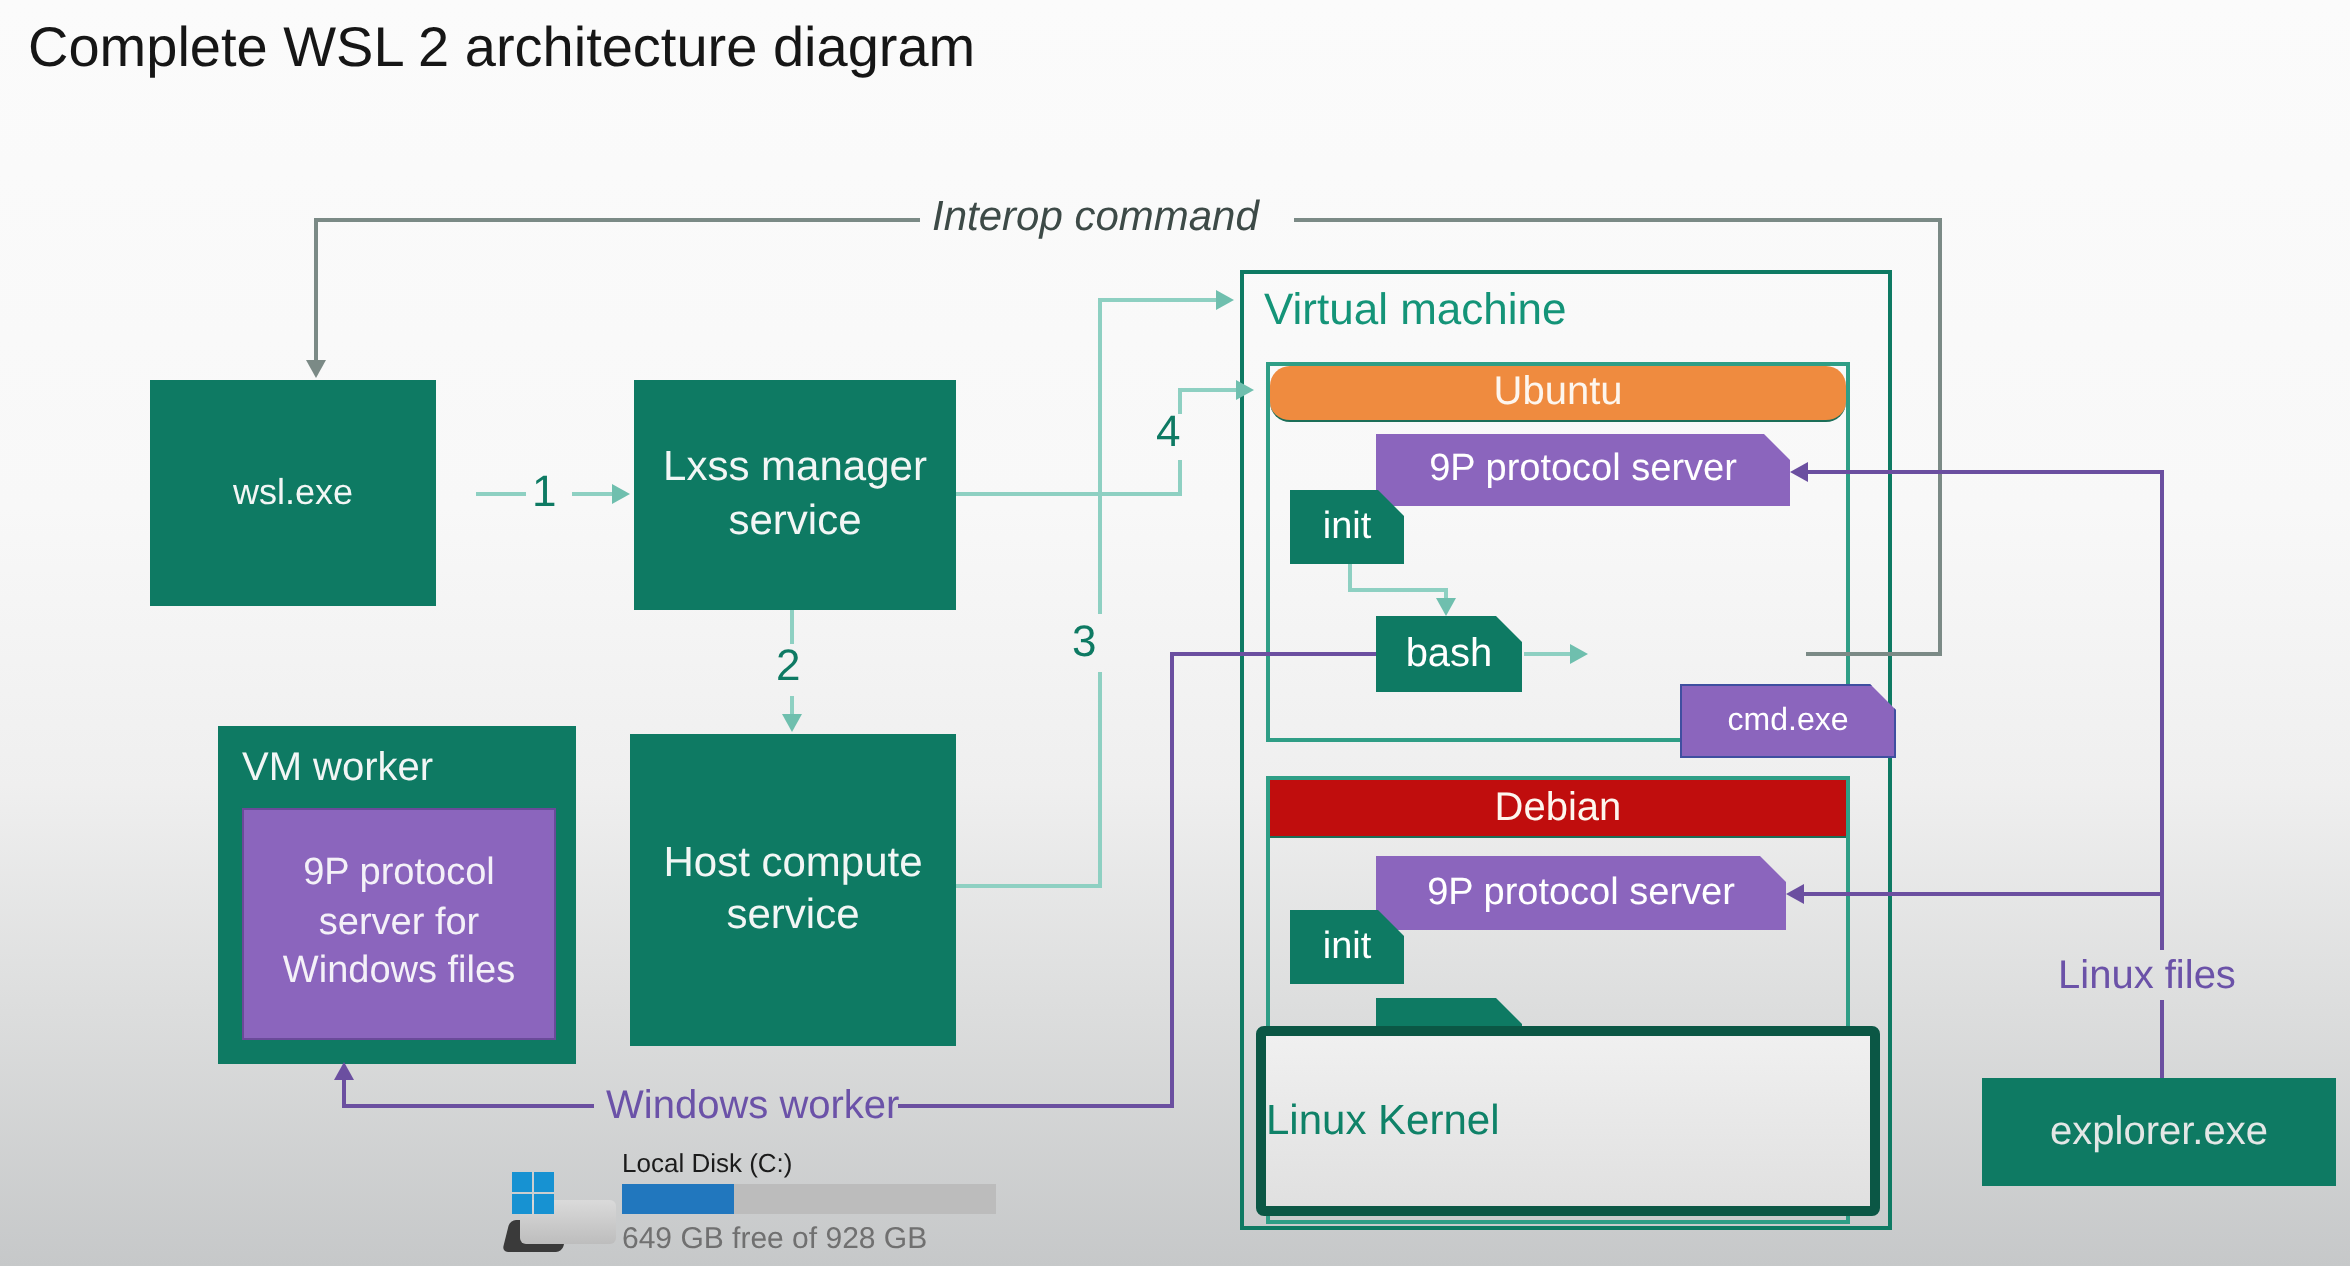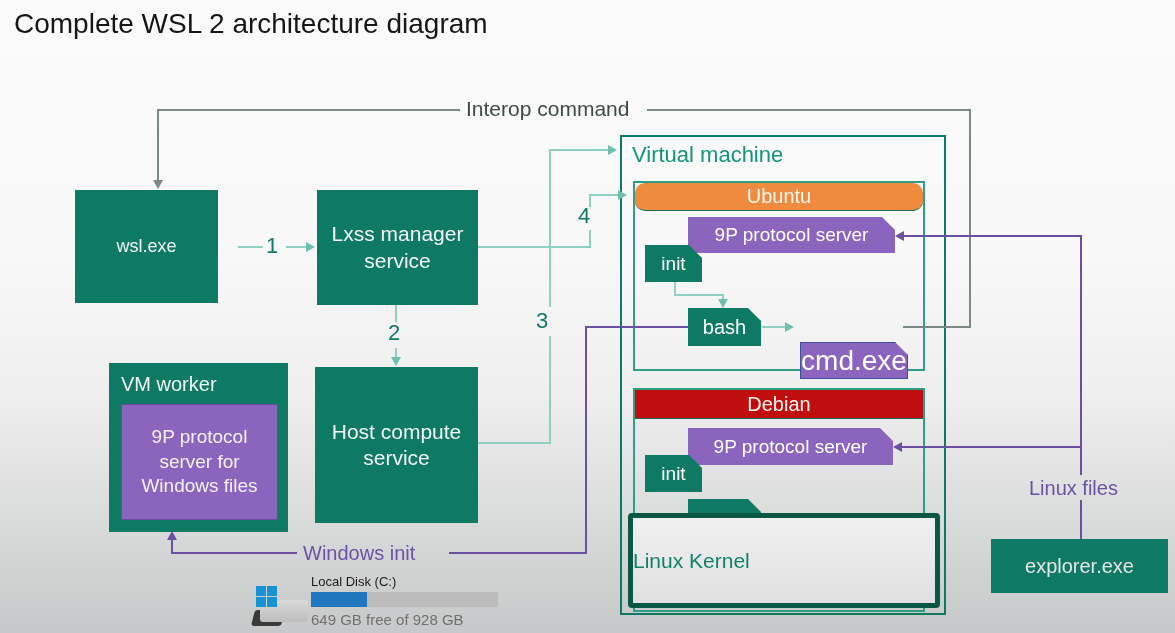--- a/index.html
+++ b/index.html
@@ -142,7 +142,7 @@
   <div class="arr arr-d a-gray z5" style="left:153px;top:180px;"></div>
   <div class="line vline gray-l z5" style="left:969px;top:109px;height:219px;"></div>
   <div class="line hline gray-l z5" style="left:903px;top:326px;width:68px;"></div>
-  <div class="abs" style="left:466px;top:97px;font-size:21px;color:#3d4a47;z-index:6;">Interop command</div>
+  <div class="abs" style="left:466px;top:97px;font-size:21px;color:#3d4a47;z-index:6;font-style:italic;">Interop command</div>
 
   <div class="line hline purp-l z5" style="left:171px;top:552px;width:126px;"></div>
   <div class="line hline purp-l z5" style="left:449px;top:552px;width:138px;"></div>

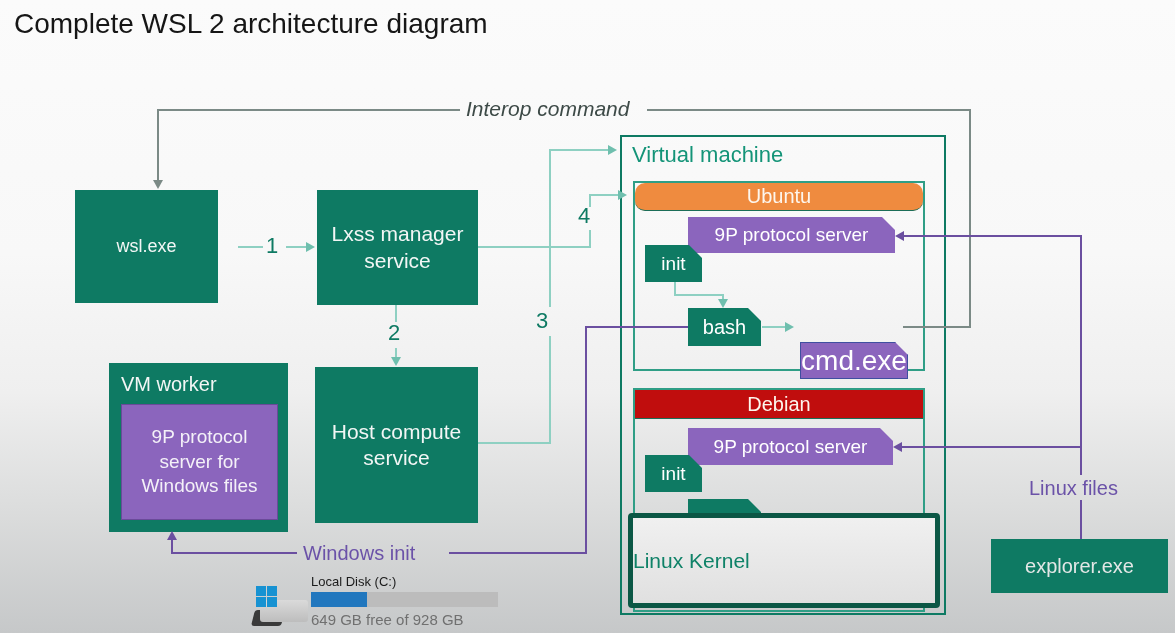--- a/index.html
+++ b/index.html
@@ -77,7 +77,7 @@
   <div class="tag teal" style="left:688px;top:308px;width:73px;height:38px;font-size:20px;">
     <span>bash</span>
   </div>
-  <div class="tag purple" style="left:800px;top:309px;width:106px;height:35px;font-size:28px;border:1px solid #3f4fa0;margin-top:33px;">
+  <div class="tag purple" style="left:840px;top:309px;width:106px;height:35px;font-size:16px;border:1px solid #3f4fa0;margin-top:33px;">
     <span>cmd.exe</span>
   </div>
 

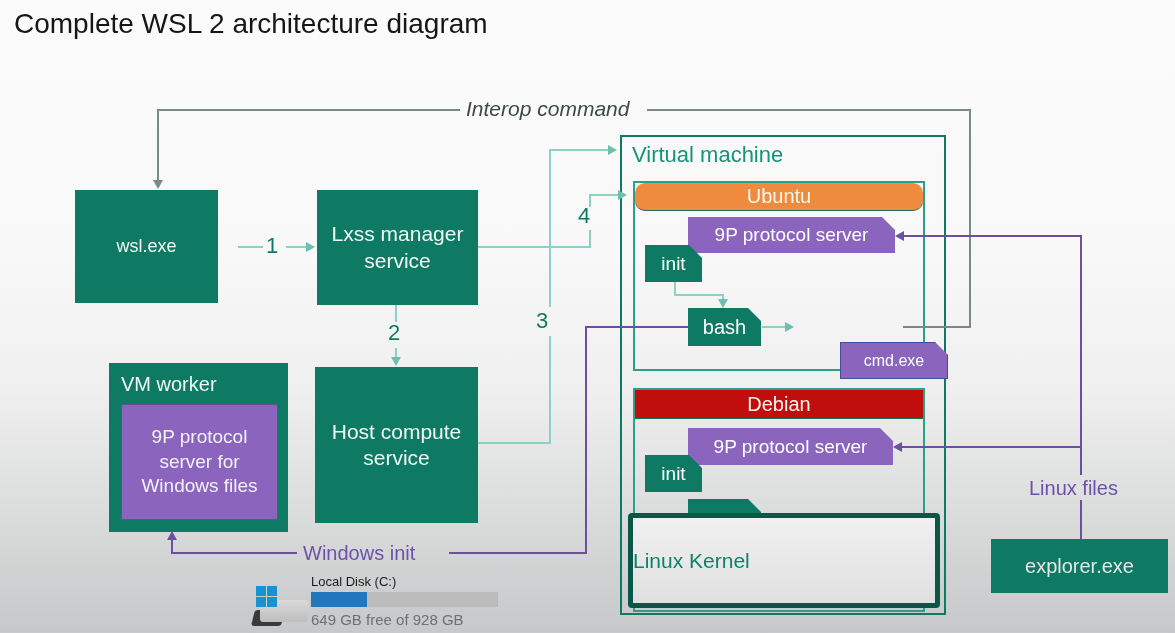--- a/index.html
+++ b/index.html
@@ -150,7 +150,7 @@
   <div class="arr arr-u a-purp z5" style="left:167px;top:531px;"></div>
   <div class="line vline purp-l z5" style="left:585px;top:326px;height:227px;"></div>
   <div class="line hline purp-l z5" style="left:585px;top:326px;width:103px;"></div>
-  <div class="abs" style="left:303px;top:542px;font-size:20px;color:#6b52a8;z-index:6;">Windows init</div>
+  <div class="abs" style="left:303px;top:542px;font-size:20px;color:#6b52a8;z-index:6;">Windows worker</div>
 
   <div class="line vline purp-l z5" style="left:1080px;top:236px;height:239px;"></div>
   <div class="line vline purp-l z5" style="left:1080px;top:500px;height:39px;"></div>

